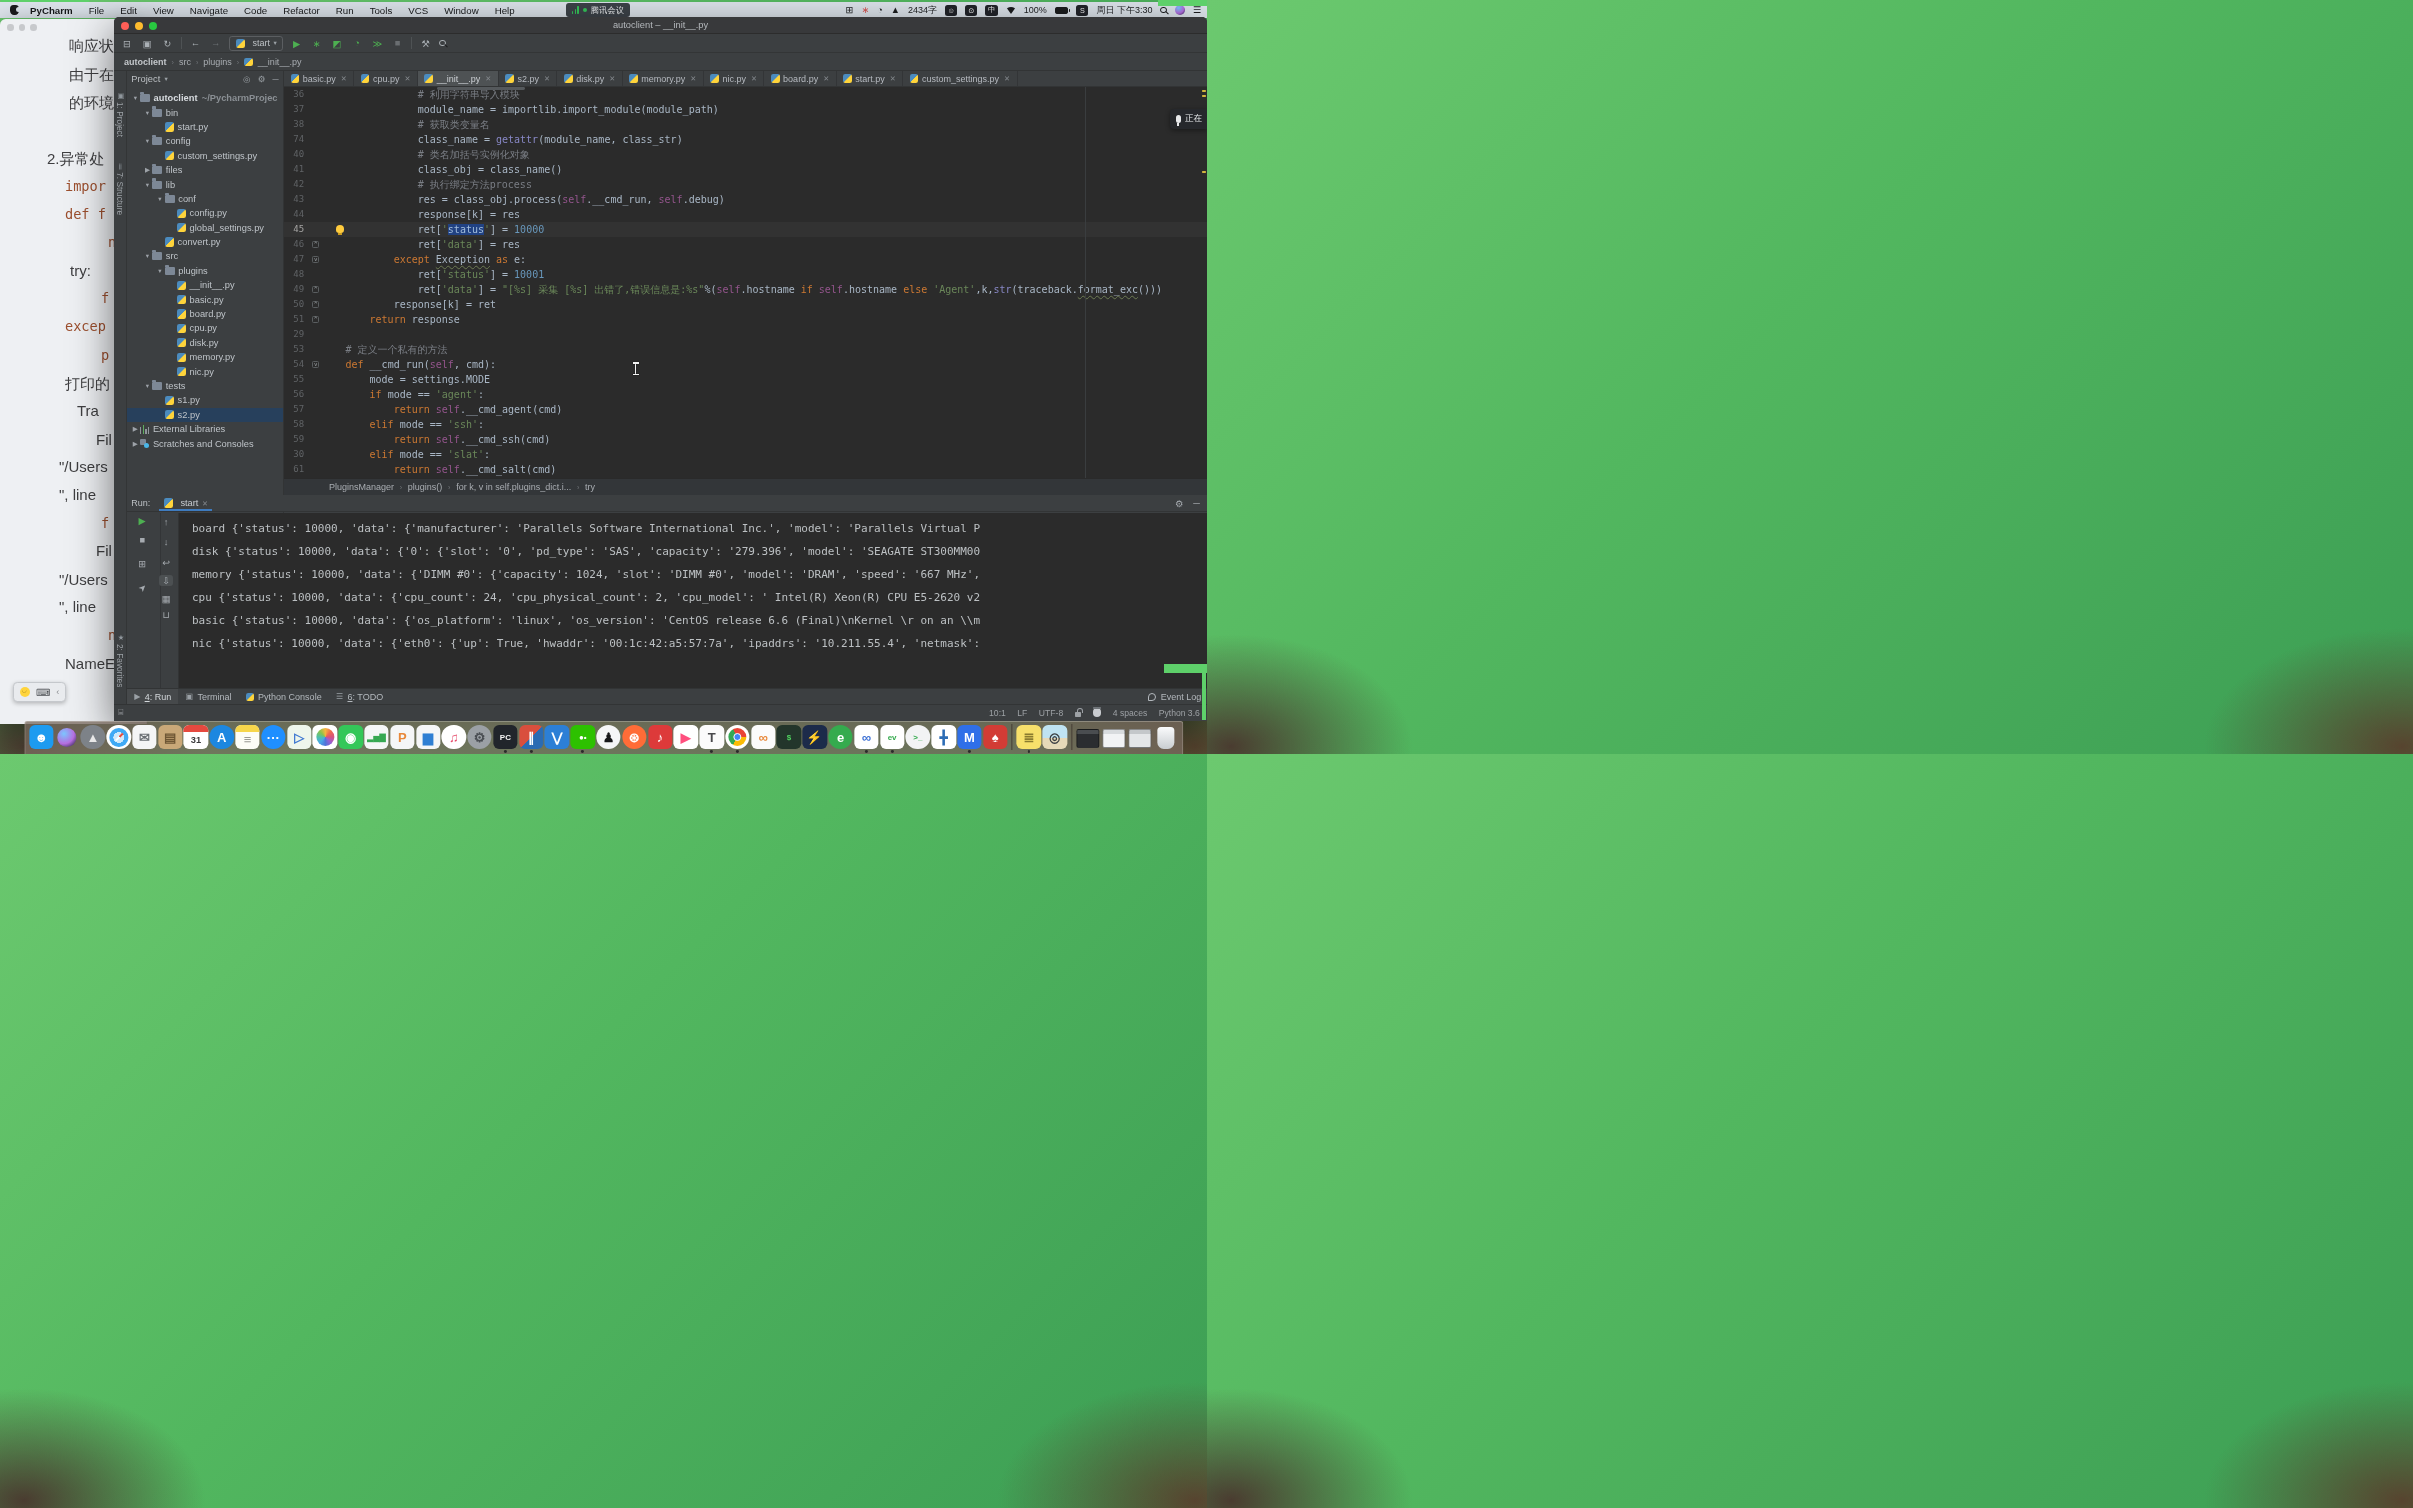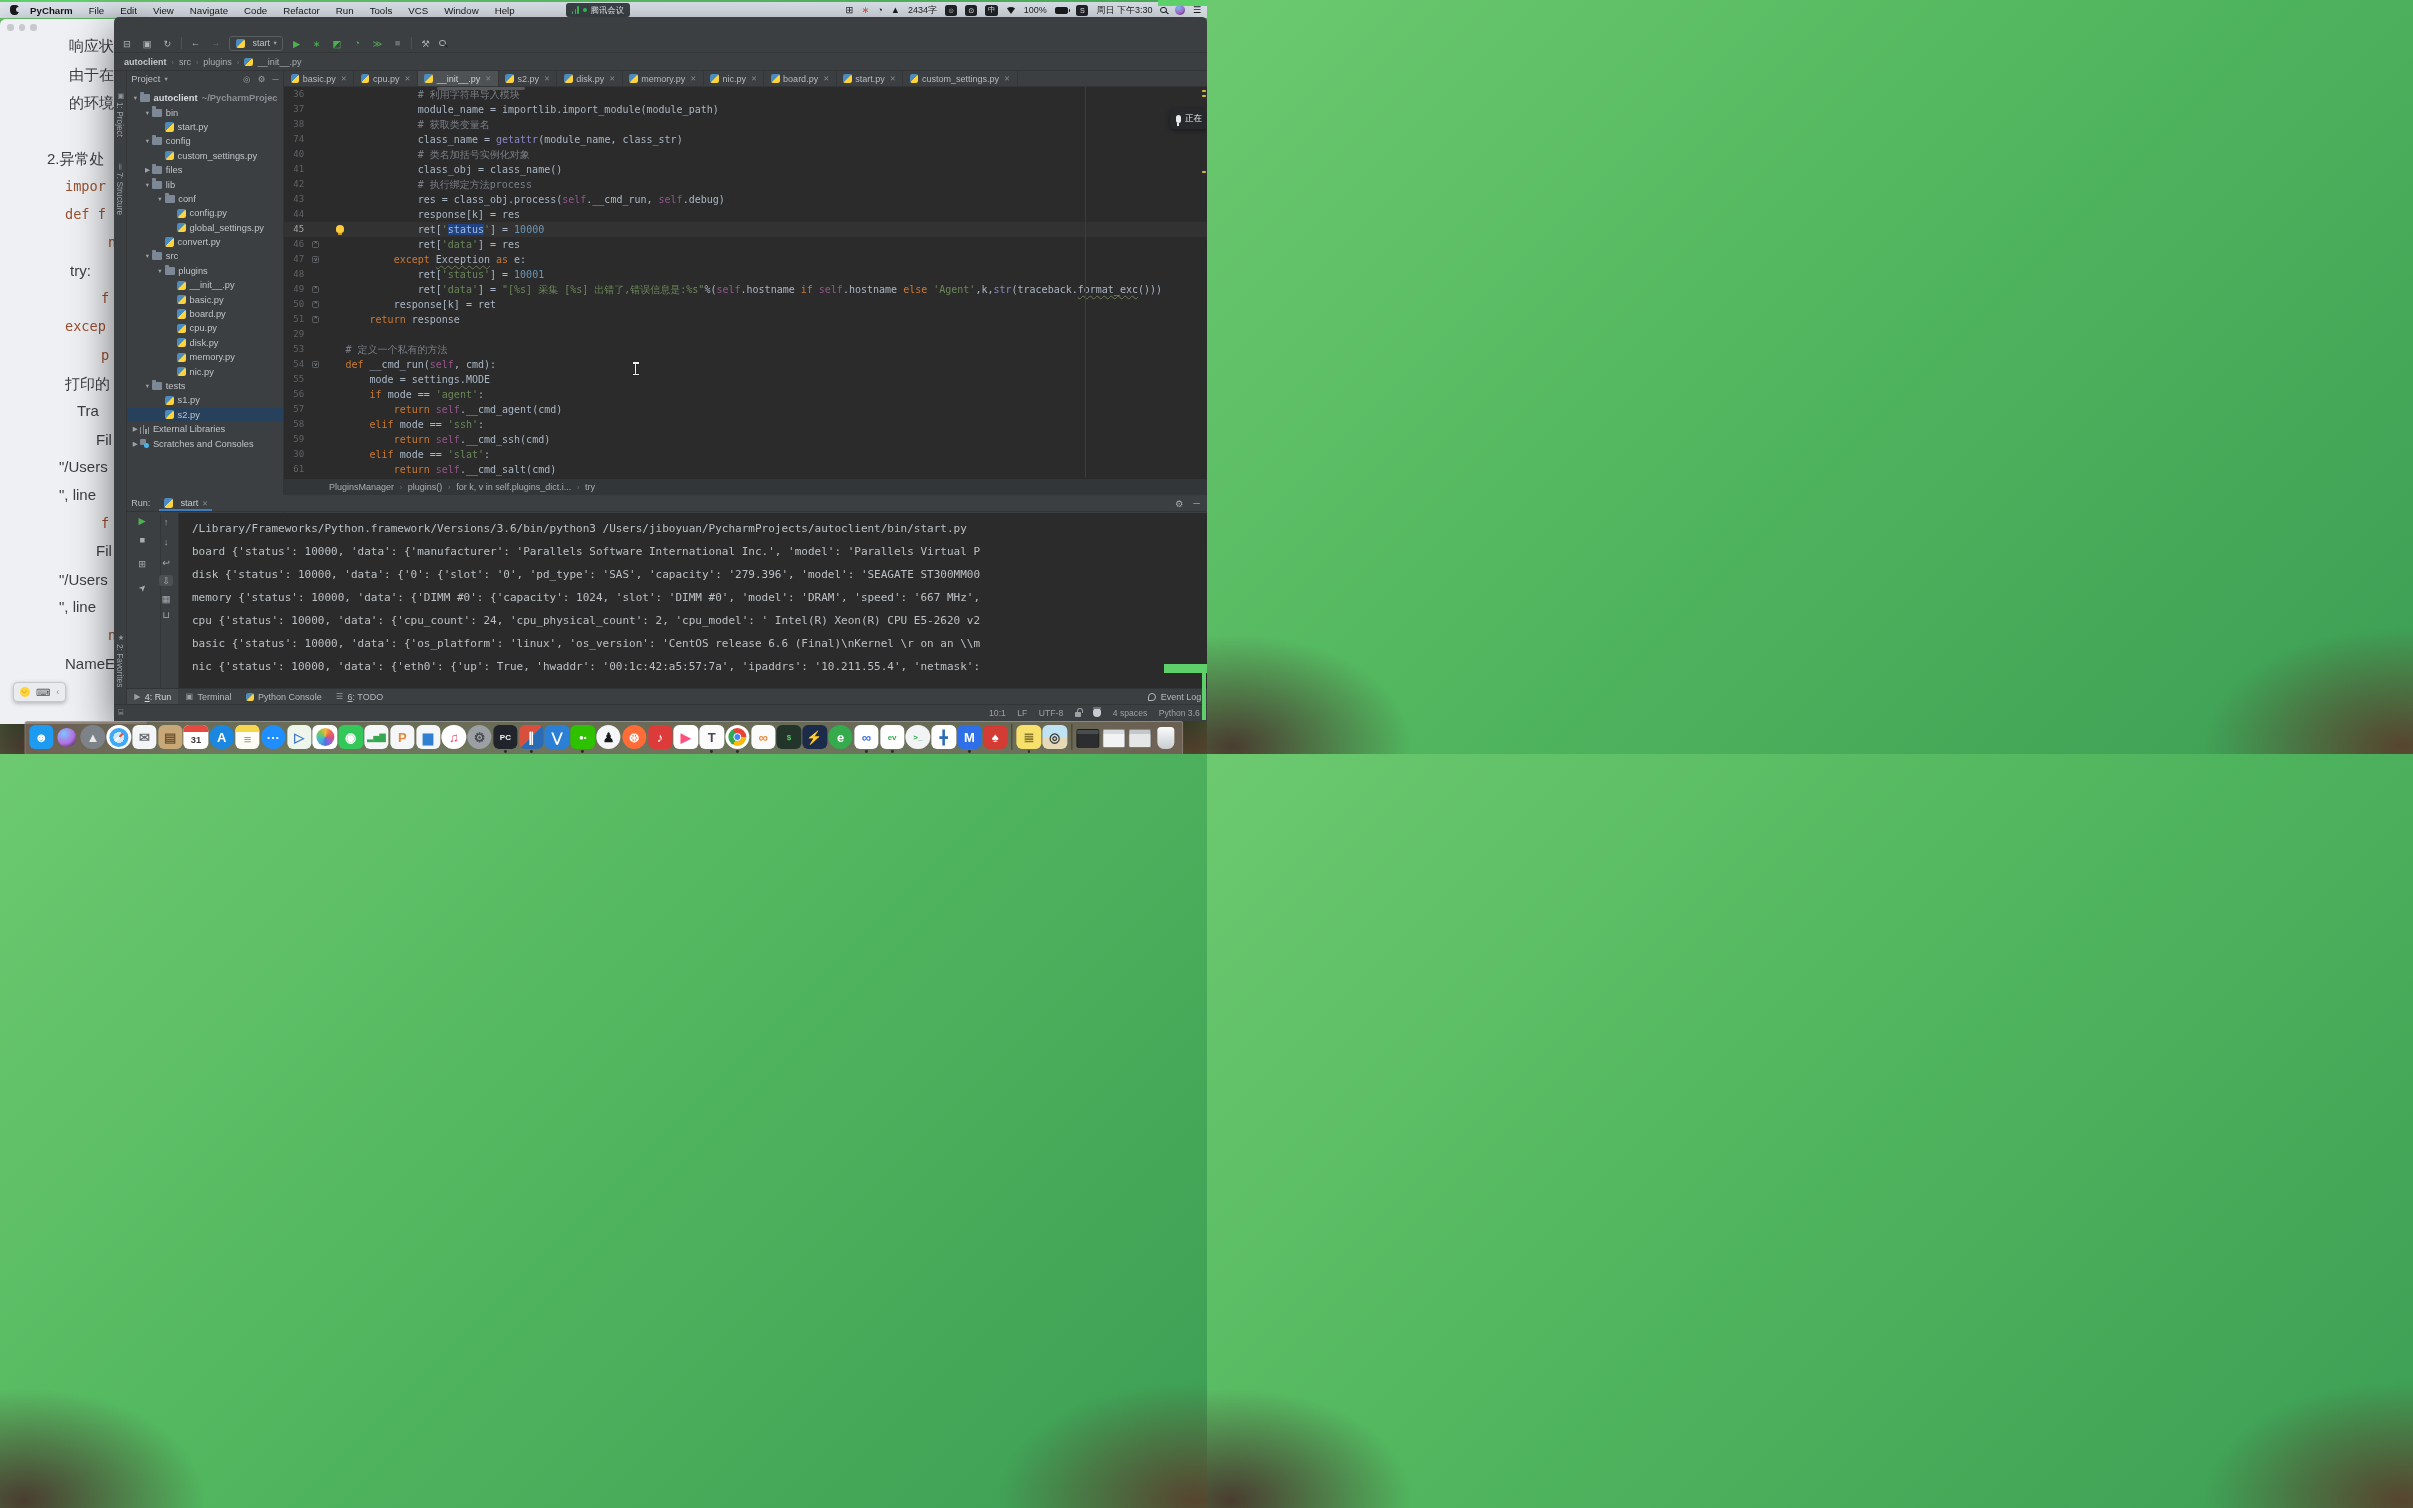--- a/index.html
+++ b/index.html
@@ -328,6 +328,14 @@
   </div>
 
   <div id="pycharm">
+    <div class="titlebar">
+      <div class="lights">
+        <i class="lt-r"></i>
+        <i class="lt-y"></i>
+        <i class="lt-g"></i>
+      </div>
+      <div class="wtitle">autoclient – __init__.py</div>
+    </div>
 
     <div class="toolbar" id="toolbar">
         <span class="tic">⊟</span>

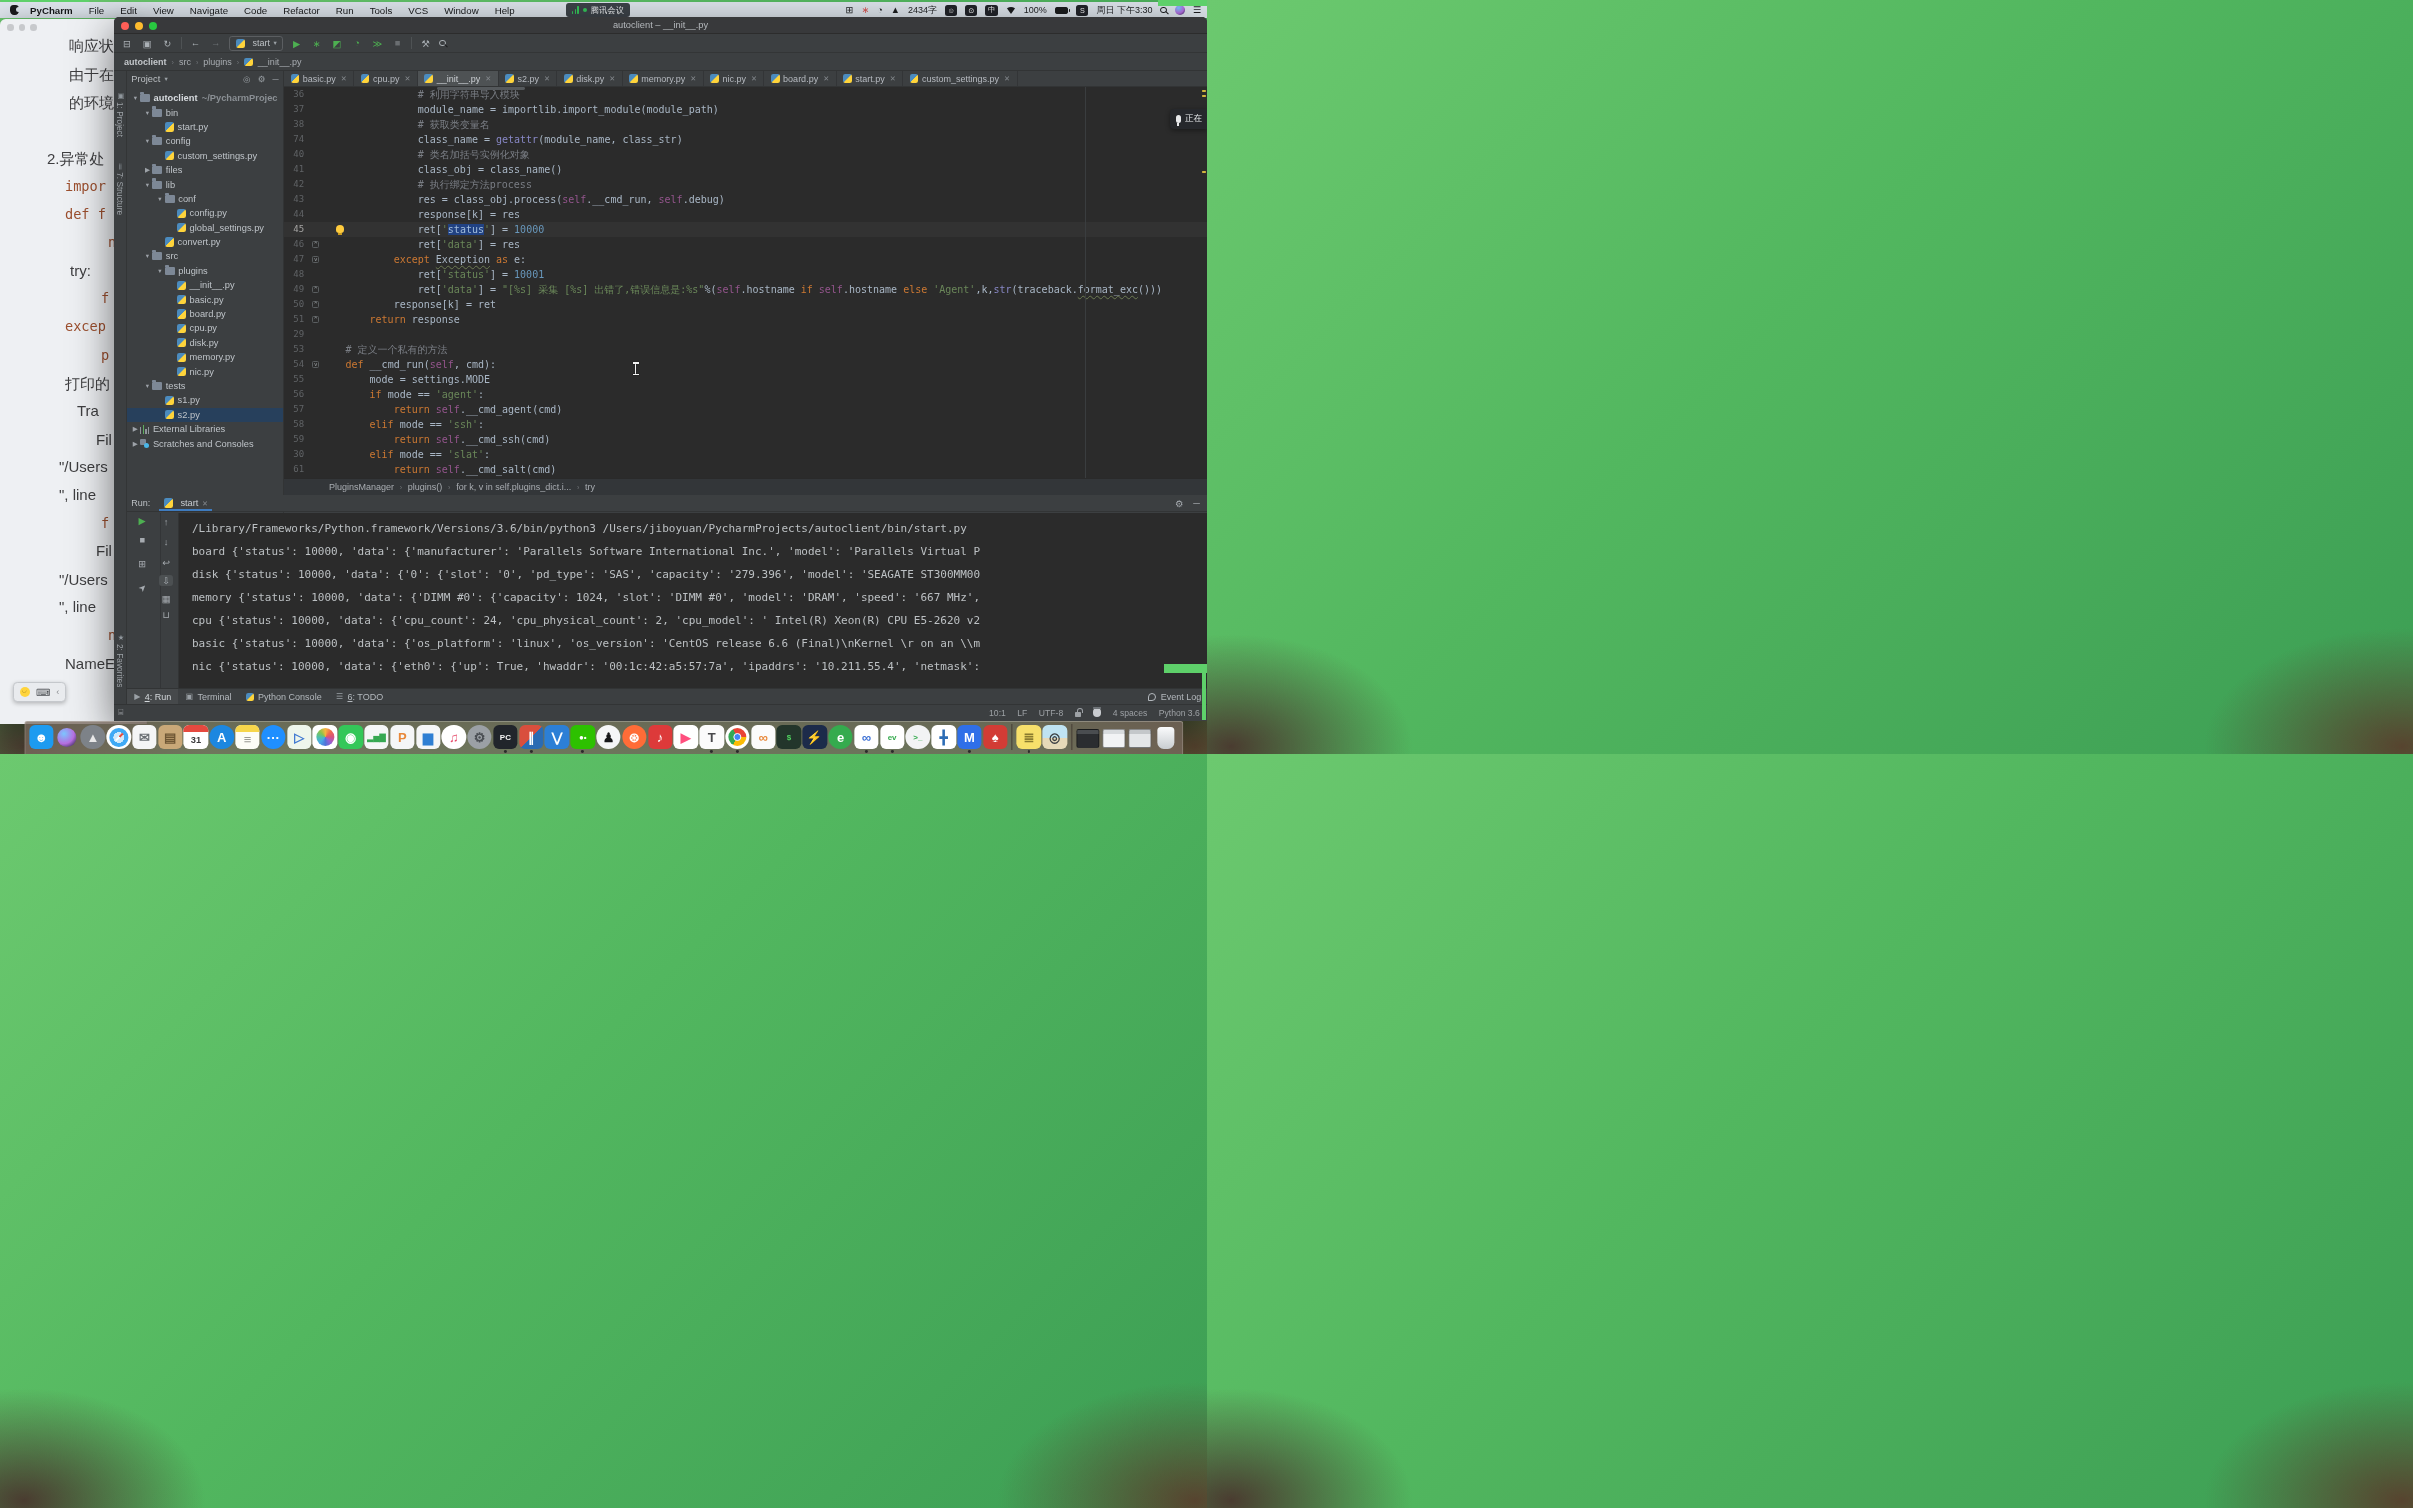--- a/index.html
+++ b/index.html
@@ -648,7 +648,6 @@
           <span class="ric" style="left: 32px; top: 96px;">⊔</span>
         </div>
       <div id="output">
-          <div class="oline">/Library/Frameworks/Python.framework/Versions/3.6/bin/python3 /Users/jiboyuan/PycharmProjects/autoclient/bin/start.py</div>
           <div class="oline">board {'status': 10000, 'data': {'manufacturer': 'Parallels Software International Inc.', 'model': 'Parallels Virtual P</div>
           <div class="oline">disk {'status': 10000, 'data': {'0': {'slot': '0', 'pd_type': 'SAS', 'capacity': '279.396', 'model': 'SEAGATE ST300MM00</div>
           <div class="oline">memory {'status': 10000, 'data': {'DIMM #0': {'capacity': 1024, 'slot': 'DIMM #0', 'model': 'DRAM', 'speed': '667 MHz',</div>

